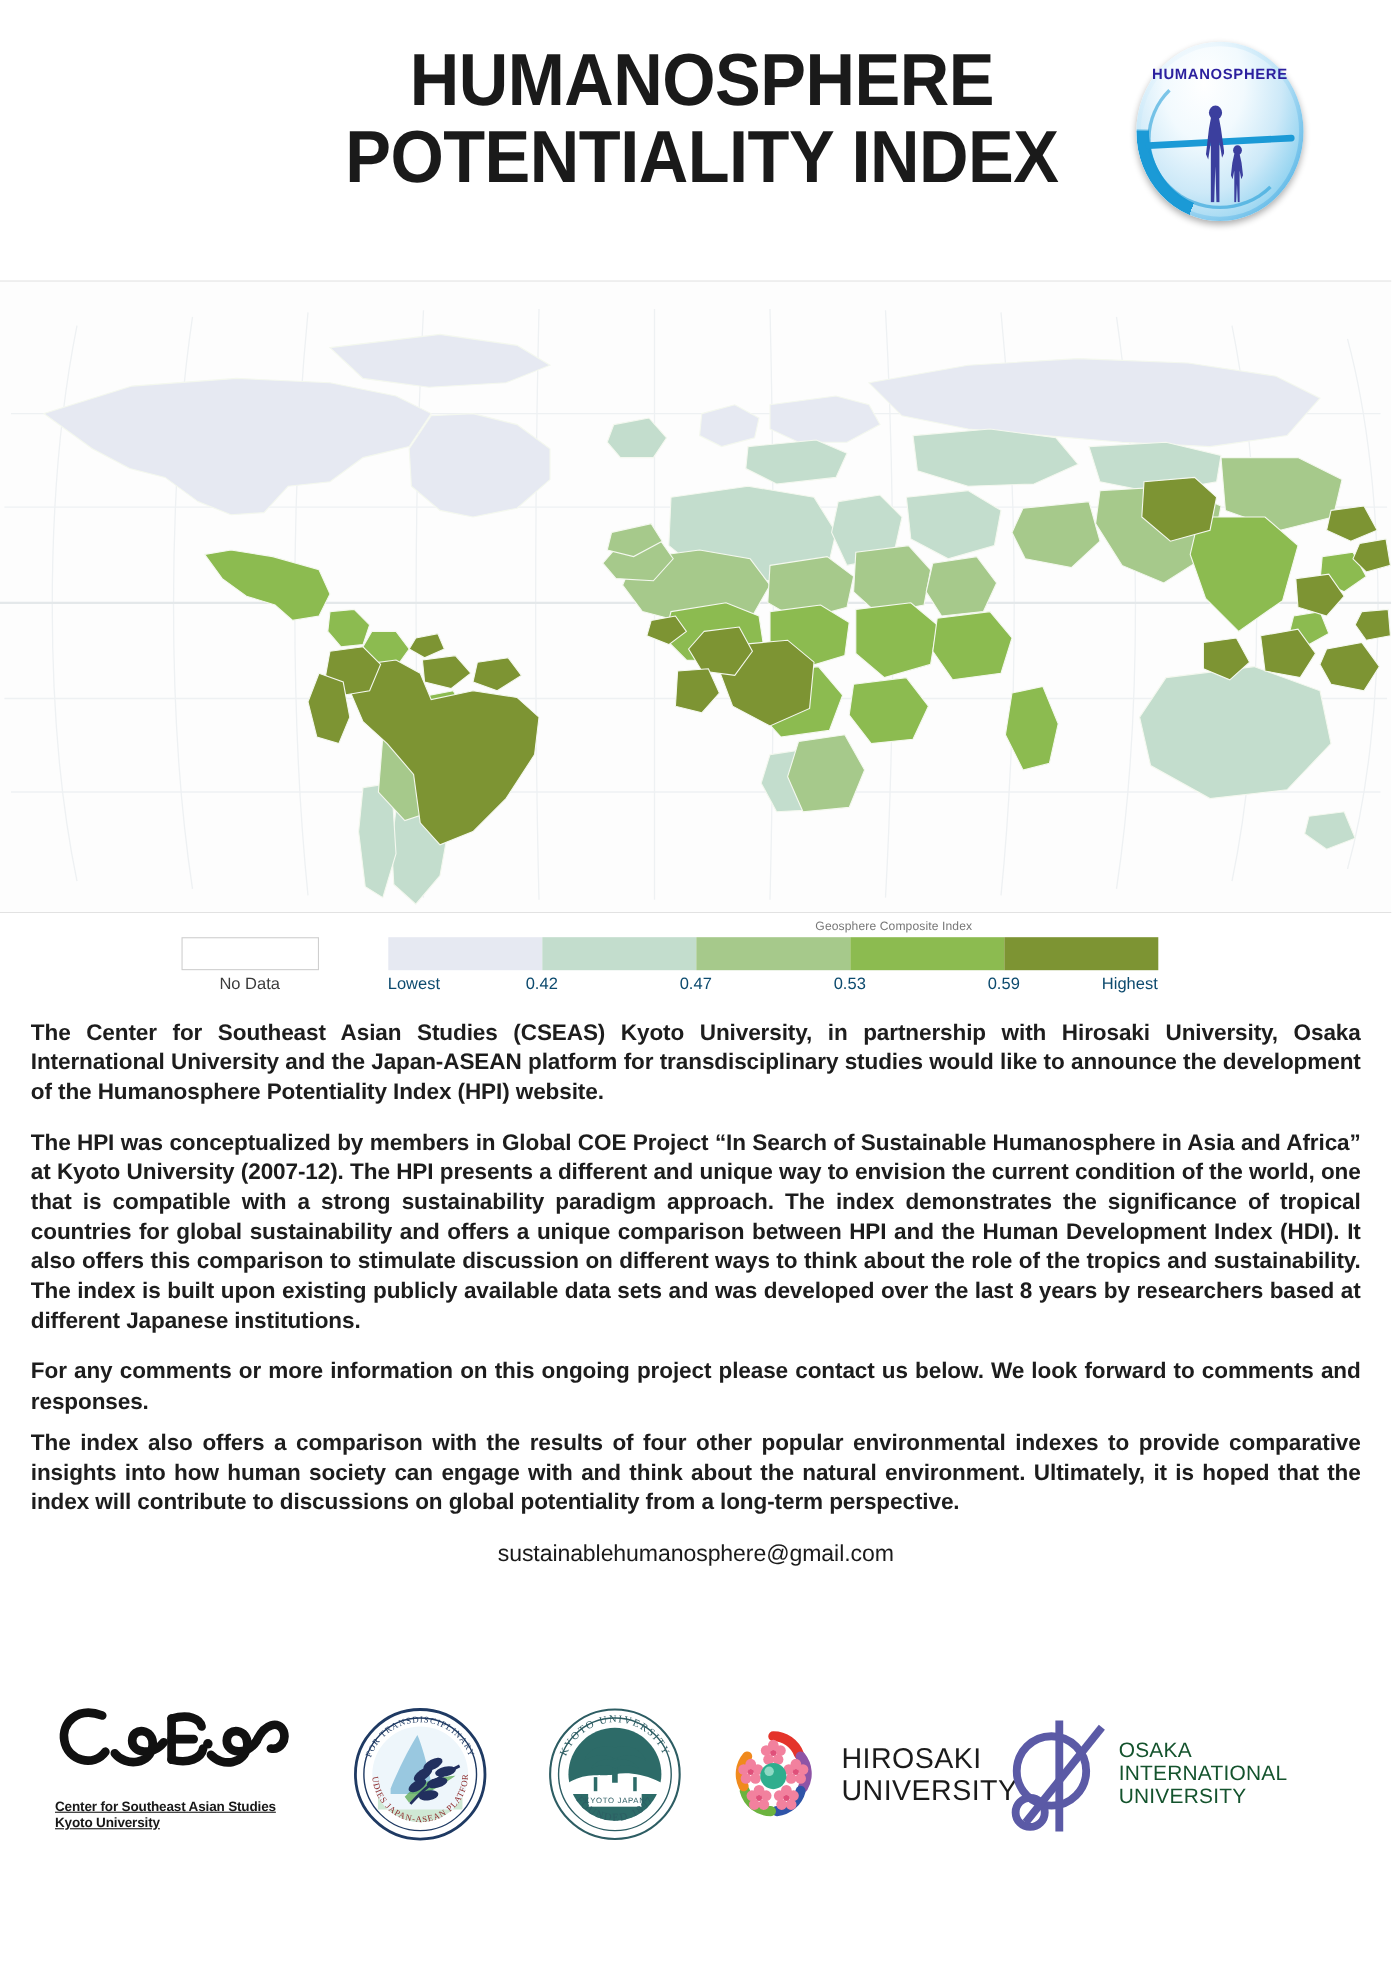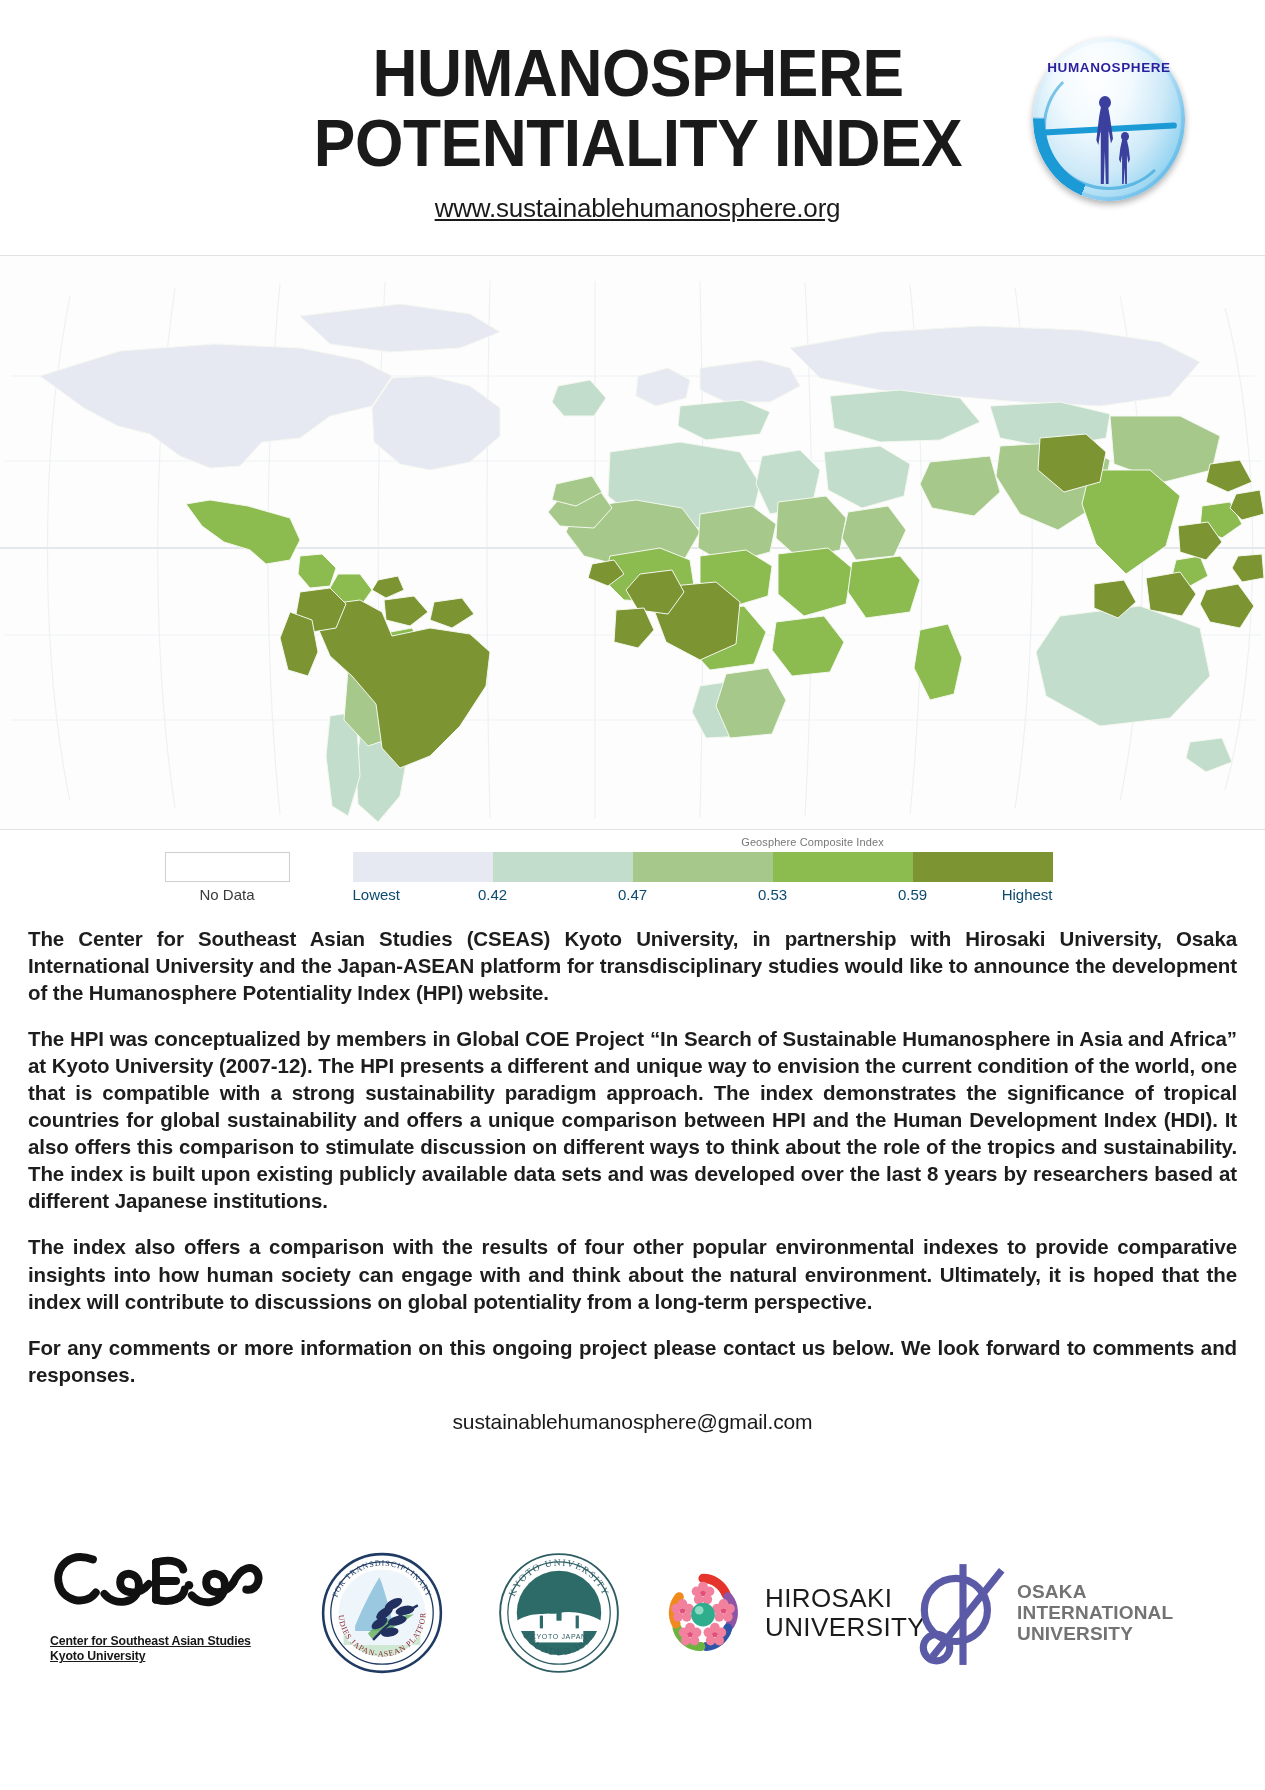--- a/index.html
+++ b/index.html
@@ -262,7 +262,6 @@
   <div class="title-block">
     <div class="title-line">HUMANOSPHERE</div>
     <div class="title-line l2">POTENTIALITY INDEX</div>
-    <div class="site-url">www.sustainablehumanosphere.org</div>
   </div>
 
   <div class="brand-logo">

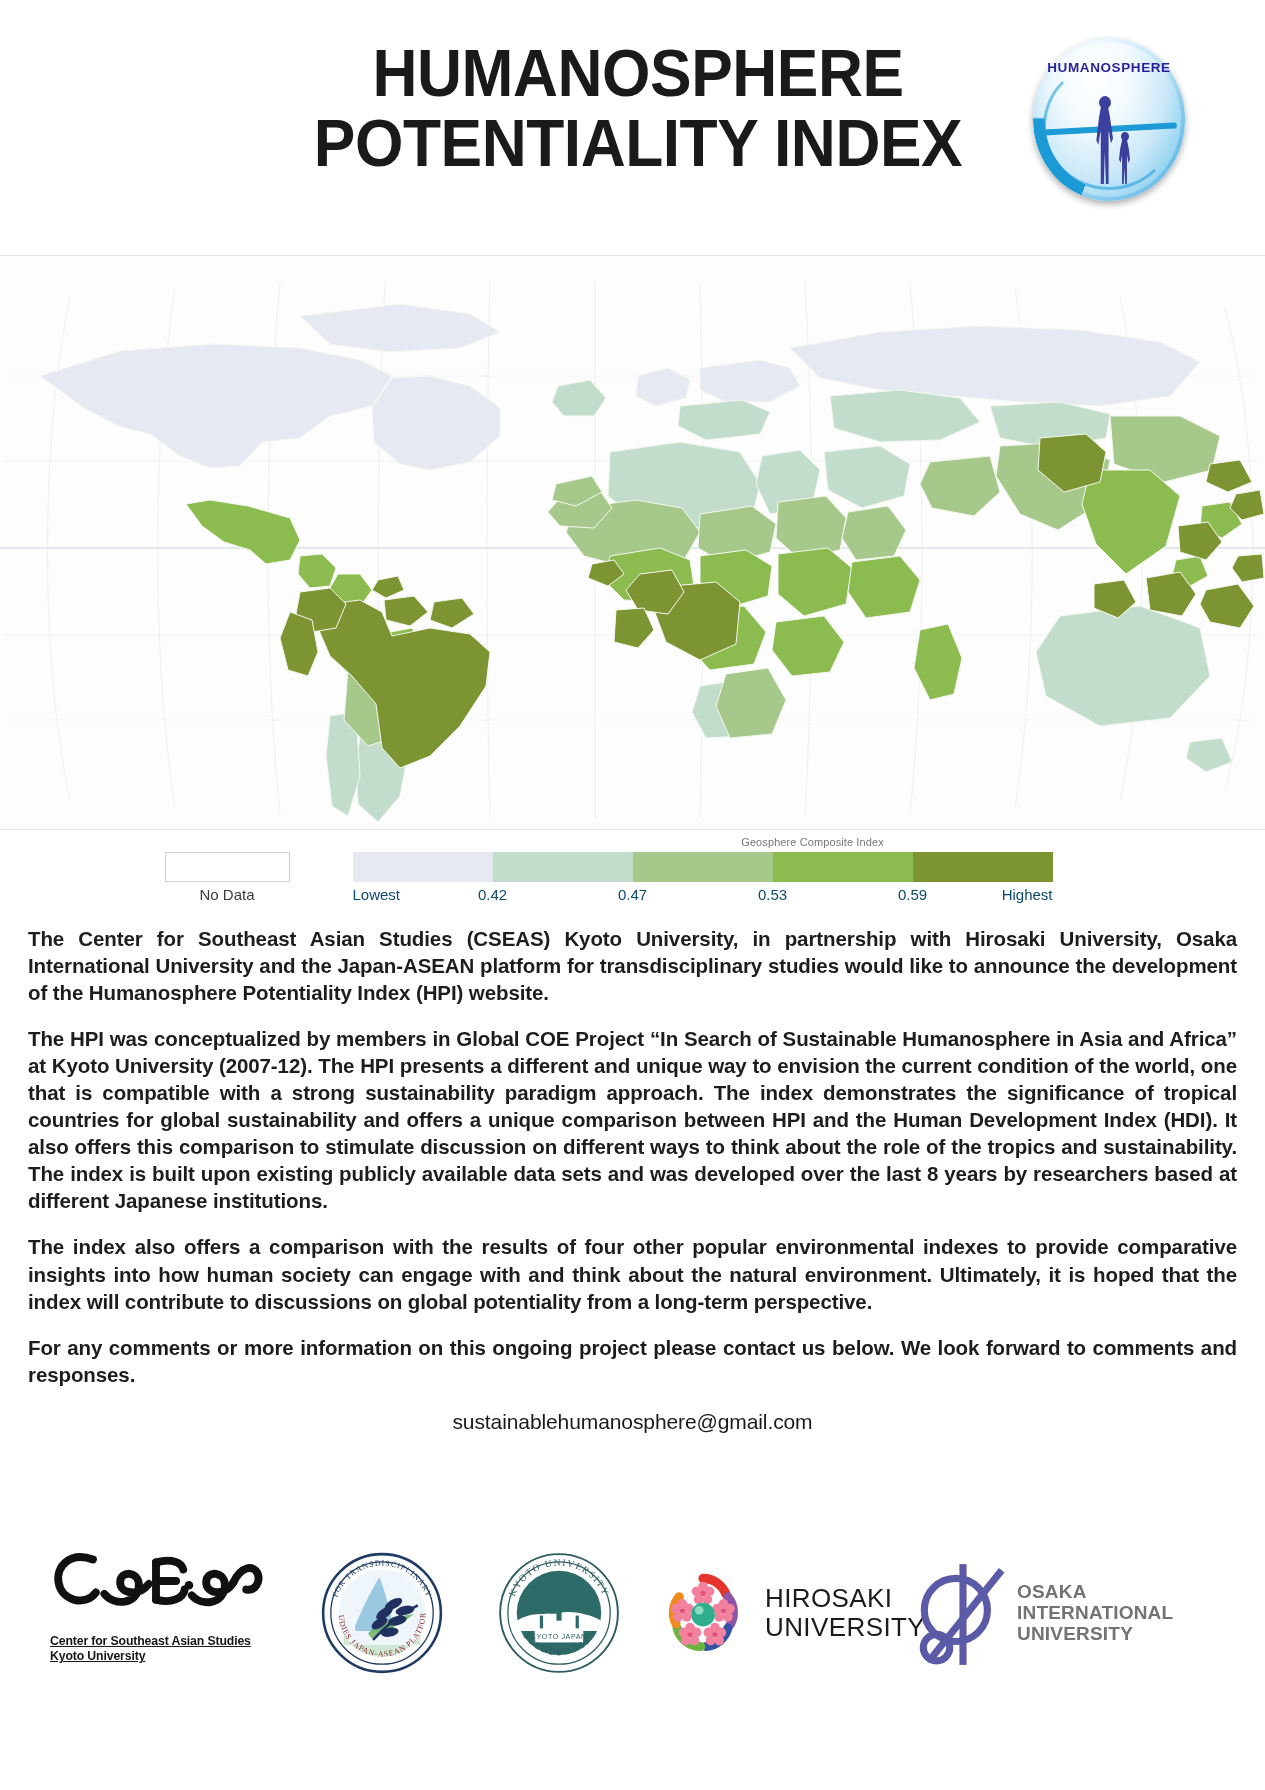--- a/index.html
+++ b/index.html
@@ -411,8 +411,8 @@
 <div class="content">
   <p class="para">The Center for Southeast Asian Studies (CSEAS) Kyoto University, in partnership with Hirosaki University, Osaka International University and the Japan-ASEAN platform for transdisciplinary studies would like to announce the development of the Humanosphere Potentiality Index (HPI) website.</p>
   <p class="para">The HPI was conceptualized by members in Global COE Project “In Search of Sustainable Humanosphere in Asia and Africa” at Kyoto University (2007-12). The HPI presents a different and unique way to envision the current condition of the world, one that is compatible with a strong sustainability paradigm approach. The index demonstrates the significance of tropical countries for global sustainability and offers a unique comparison between HPI and the Human Development Index (HDI). It also offers this comparison to stimulate discussion on different ways to think about the role of the tropics and sustainability. The index is built upon existing publicly available data sets and was developed over the last 8 years by researchers based at different Japanese institutions.</p>
+  <p class="para last">For any comments or more information on this ongoing project please contact us below. We look forward to comments and responses.</p>
   <p class="para">The index also offers a comparison with the results of four other popular environmental indexes to provide comparative insights into how human society can engage with and think about the natural environment. Ultimately, it is hoped that the index will contribute to discussions on global potentiality from a long-term perspective.</p>
-  <p class="para last">For any comments or more information on this ongoing project please contact us below. We look forward to comments and responses.</p>
   <p class="email">sustainablehumanosphere@gmail.com</p>
 </div>
 

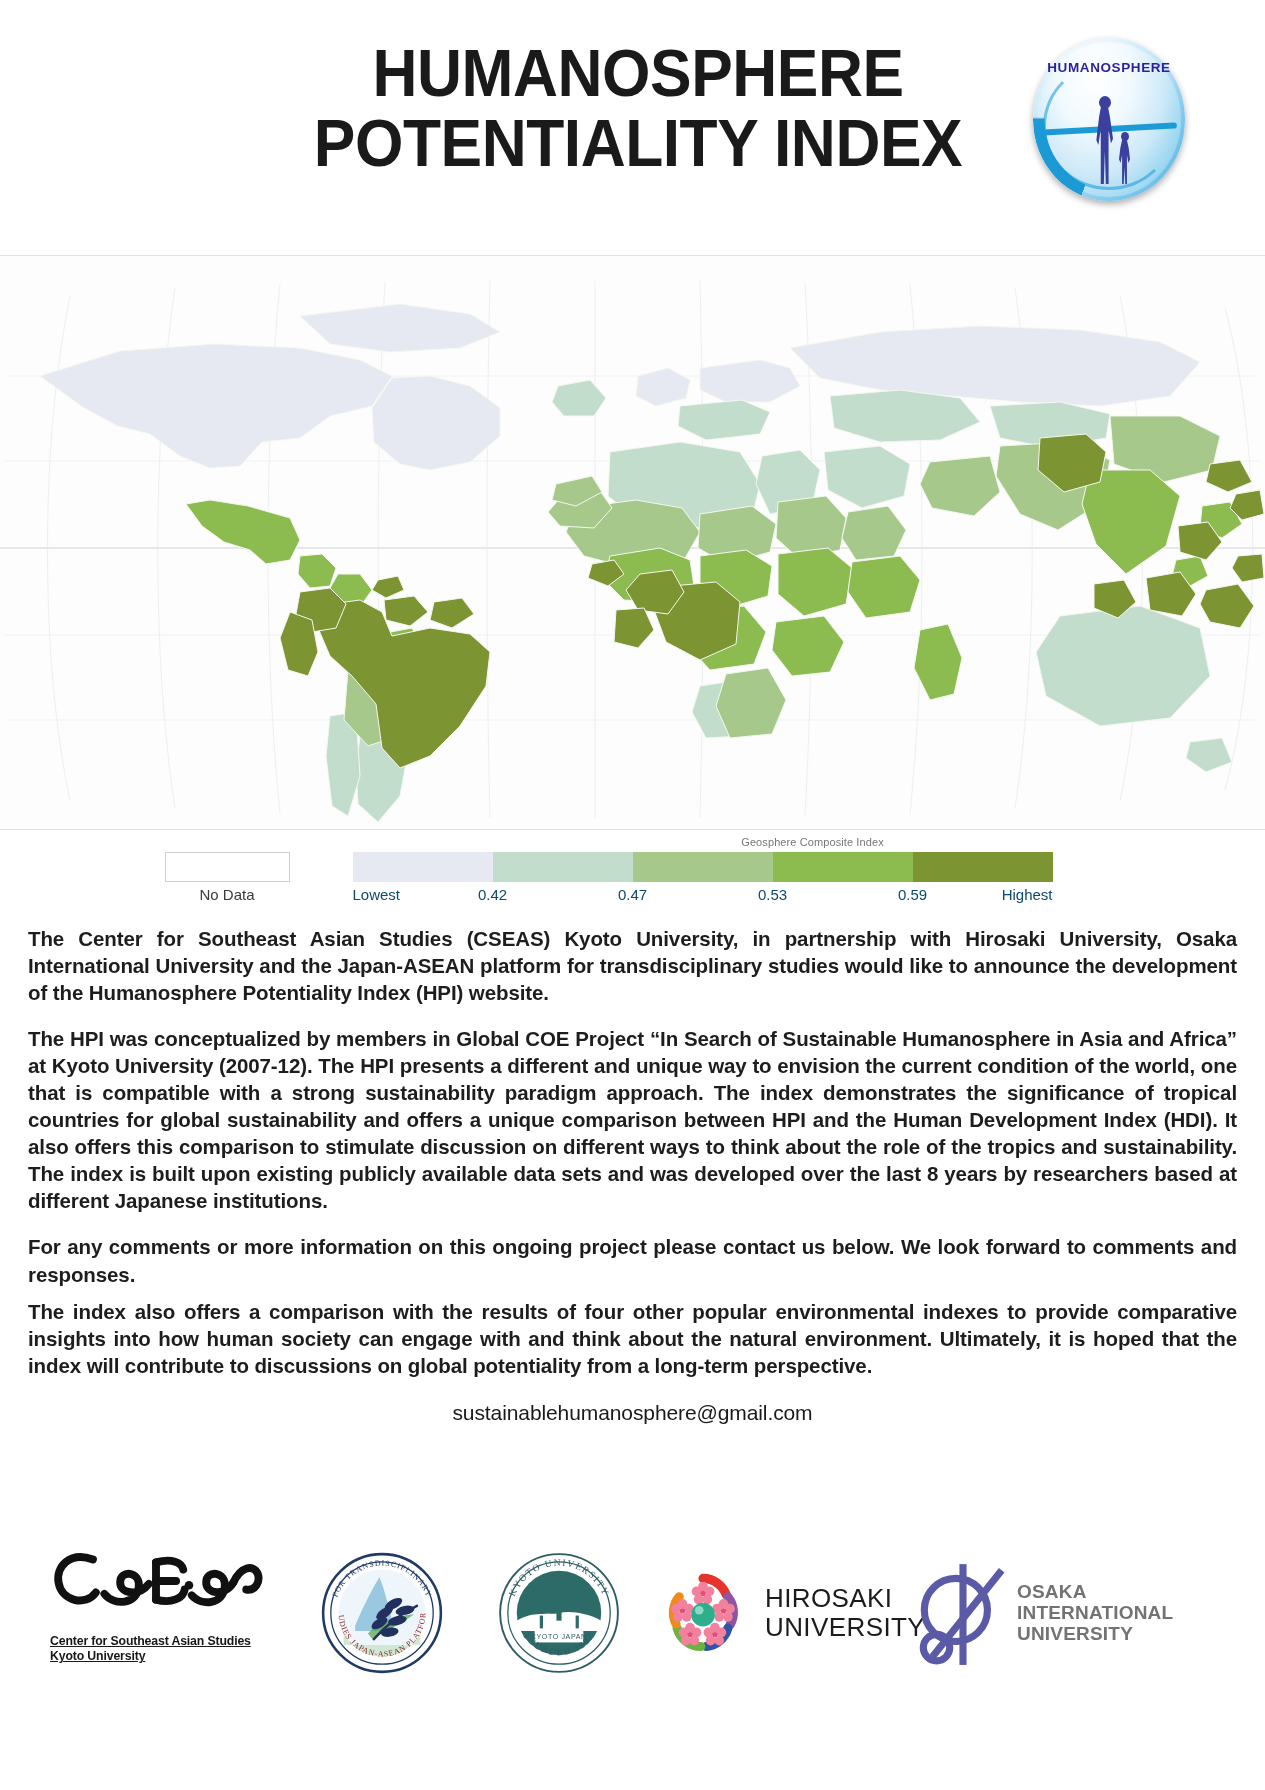--- a/index.html
+++ b/index.html
@@ -251,8 +251,8 @@
   .osaka-mark { width:104px; height:112px; flex:0 0 104px; }
   .osaka-text {
     margin-left:2px;
-    font-size:19px; font-weight:bold; line-height:1.12;
-    color:#737373; letter-spacing:0.2px;
+    font-size:19px; font-weight:normal; line-height:1.12;
+    color:#14532d; letter-spacing:0.2px;
   }
 </style>
 </head>

